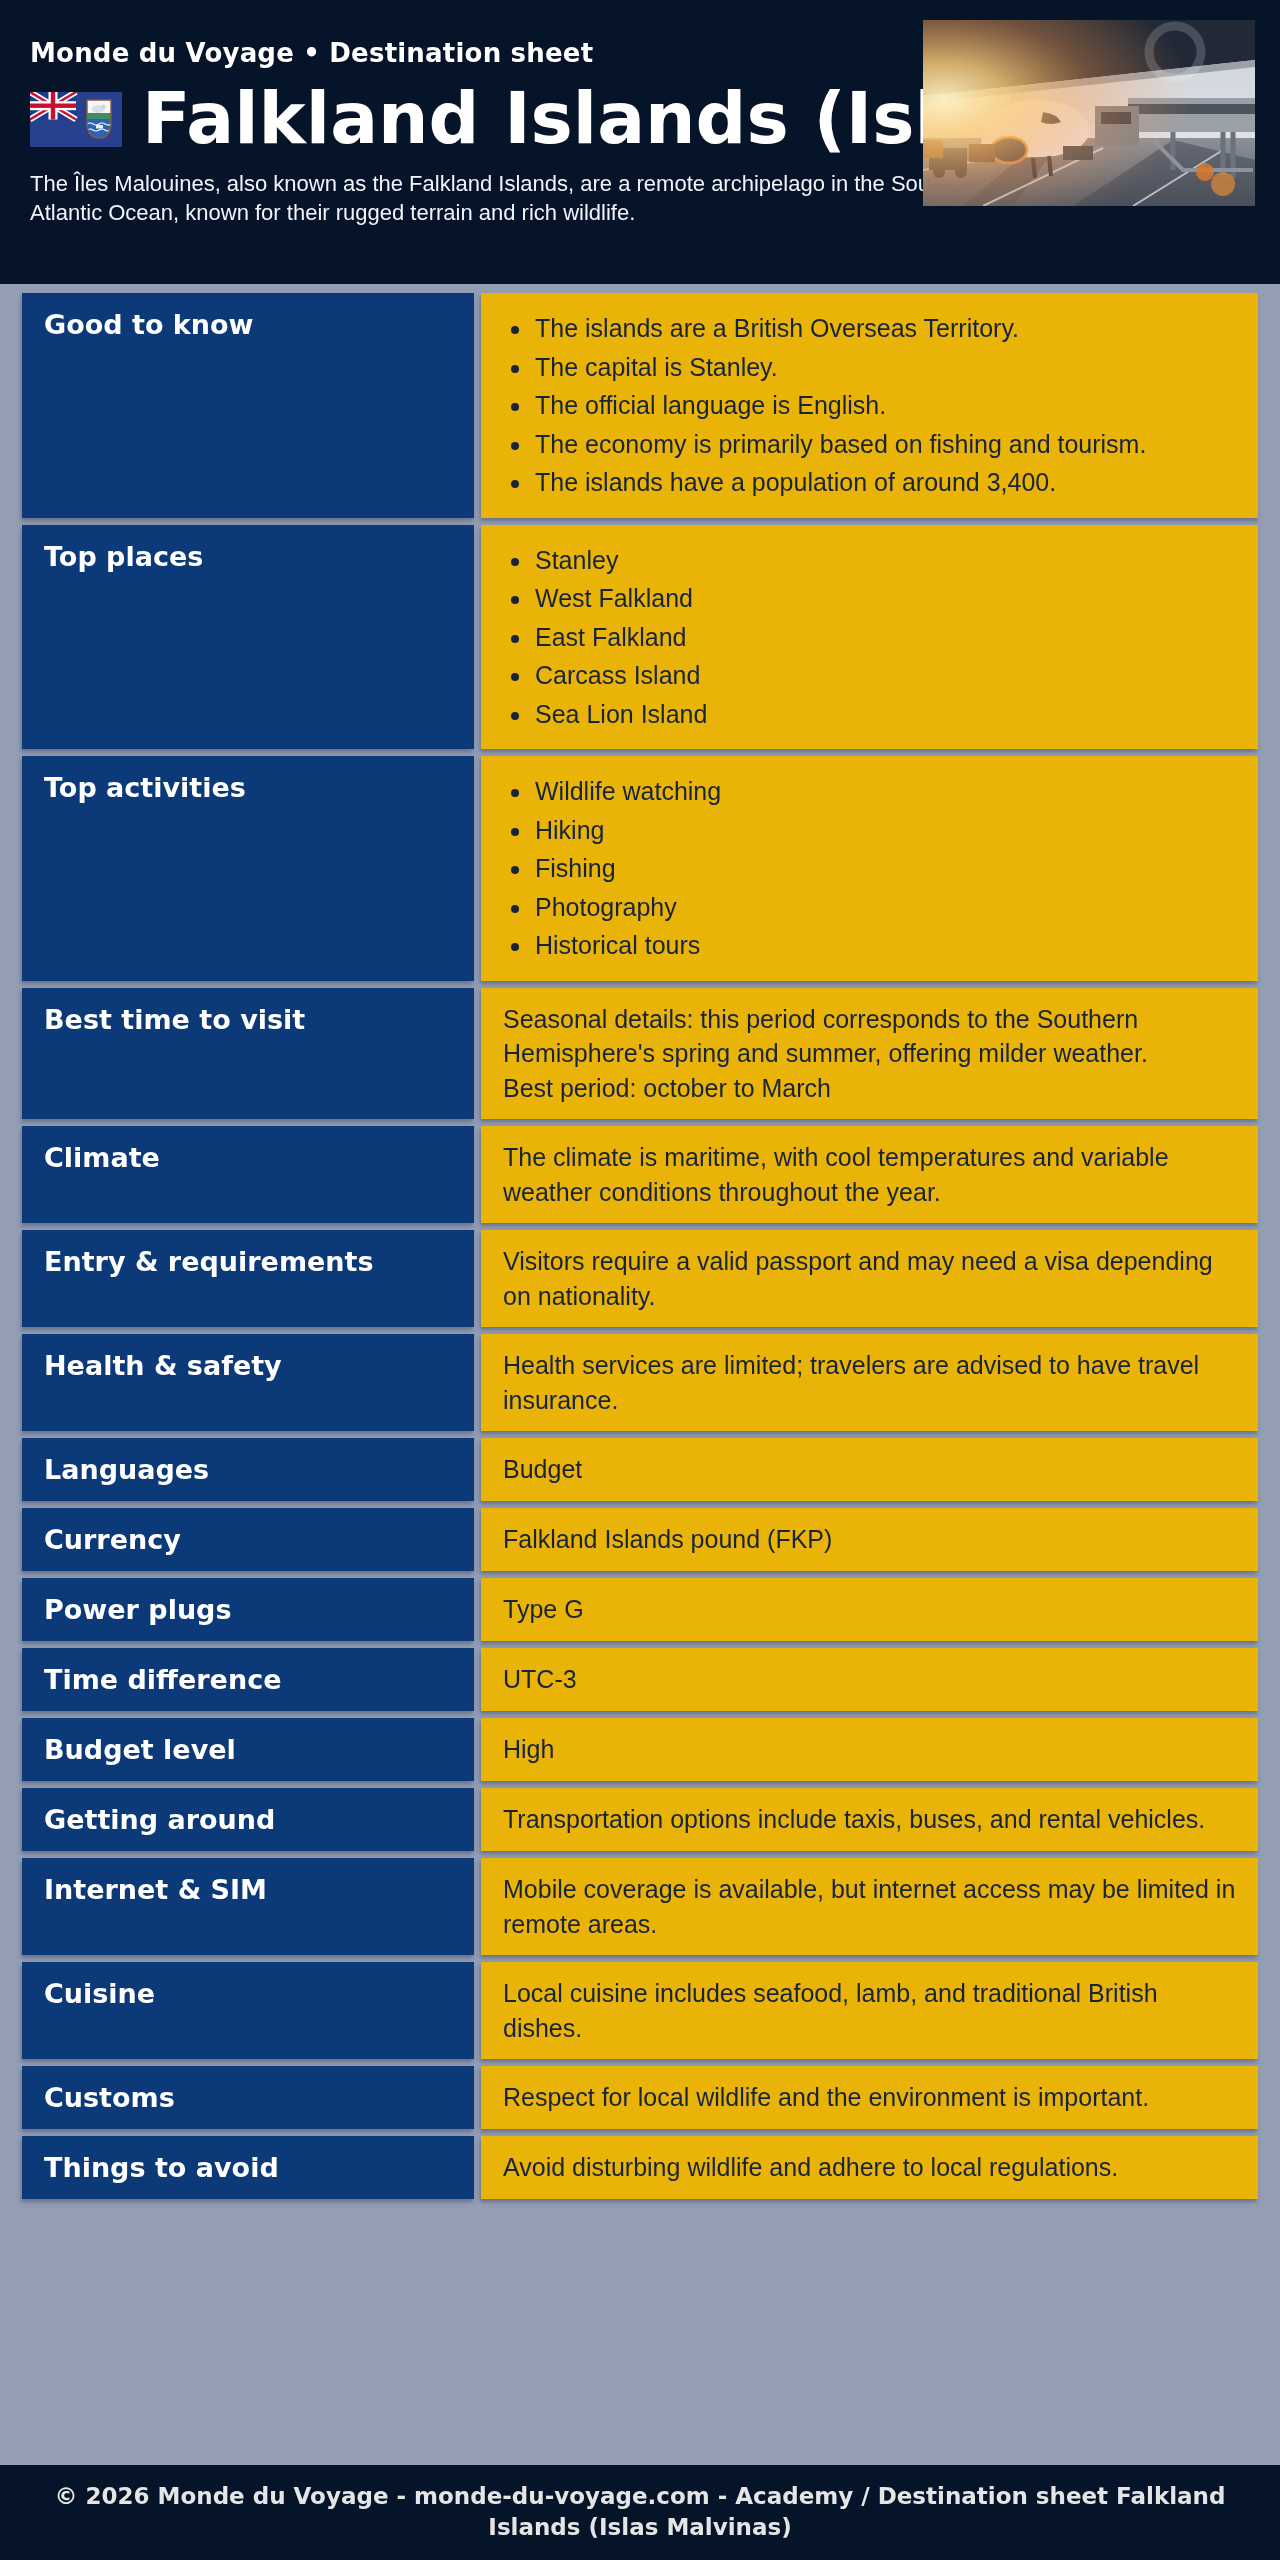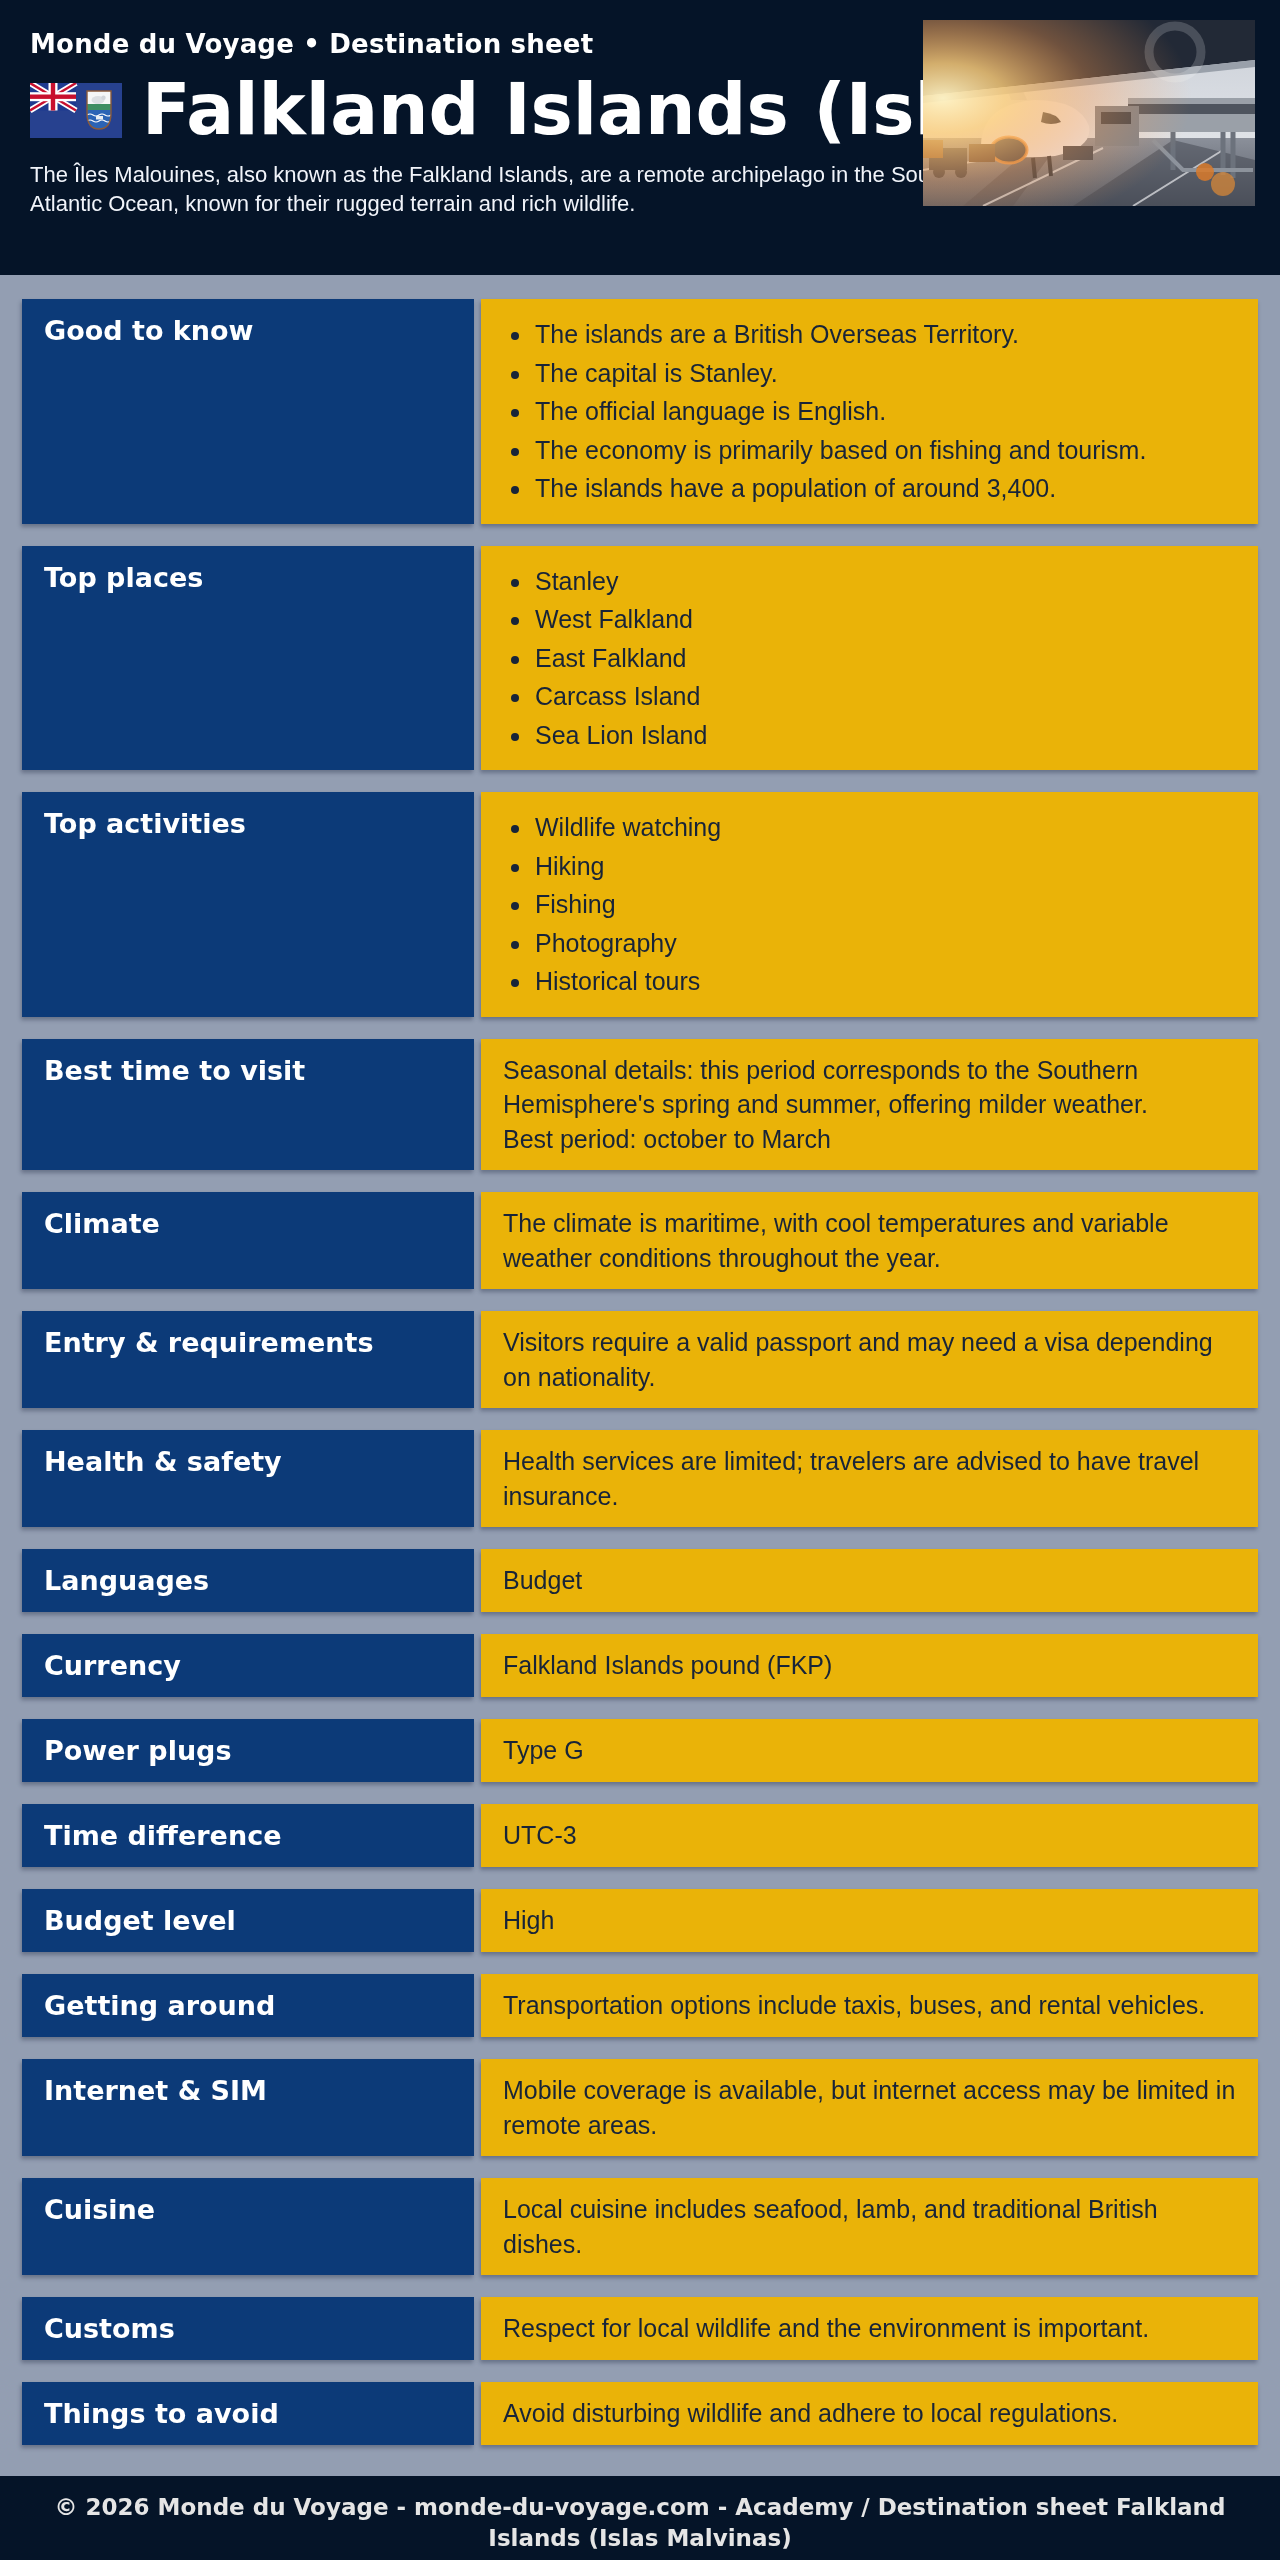--- a/index.html
+++ b/index.html
@@ -18,7 +18,7 @@
     position: relative;
     background: #051428;
     color: #ffffff;
-    padding: 29px 30px 34px 30px;
+    padding: 38px 30px 34px 30px;
     flex: 0 0 auto;
   }
   .kicker {

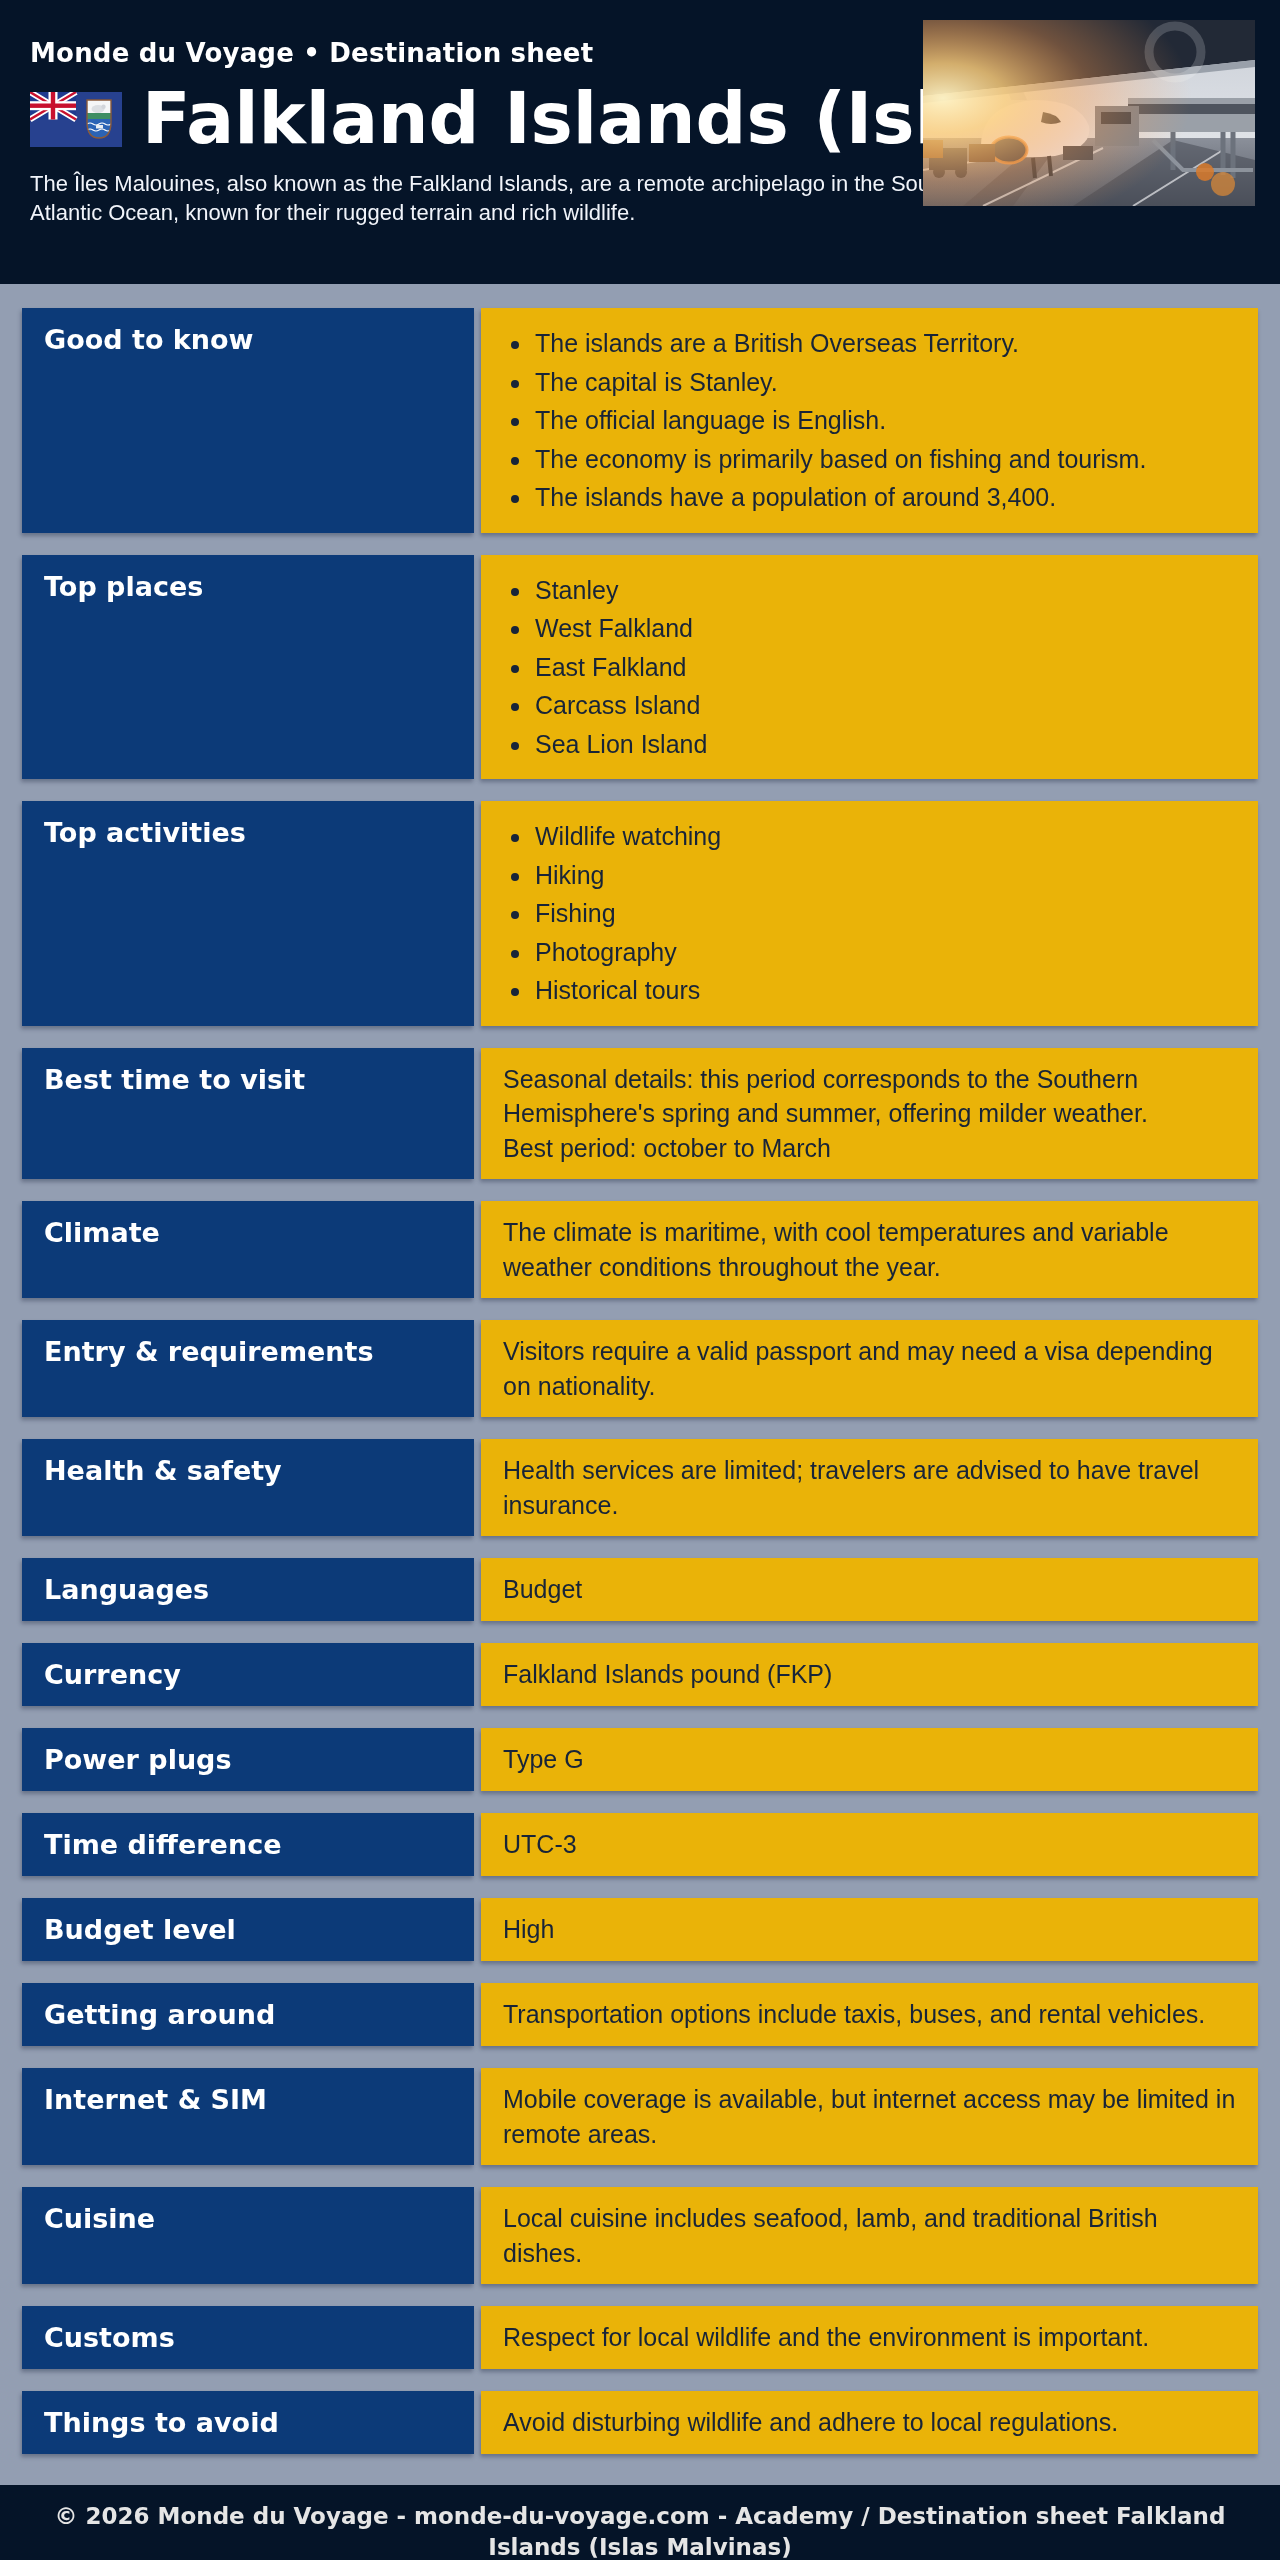--- a/index.html
+++ b/index.html
@@ -63,7 +63,7 @@
   .sheet-table { width: 100%; }
   .row { display: flex; gap: 7px; margin-top: 7px; }
   .row:first-child { margin-top: 0; }
-  .cell { box-shadow: -1px 3px 4px rgba(25, 35, 60, 0.35); margin-top: 15px; }
+  .cell { box-shadow: -1px 3px 4px rgba(25, 35, 60, 0.35); }
   .cell.label {
     width: 452px;
     flex: 0 0 auto;

